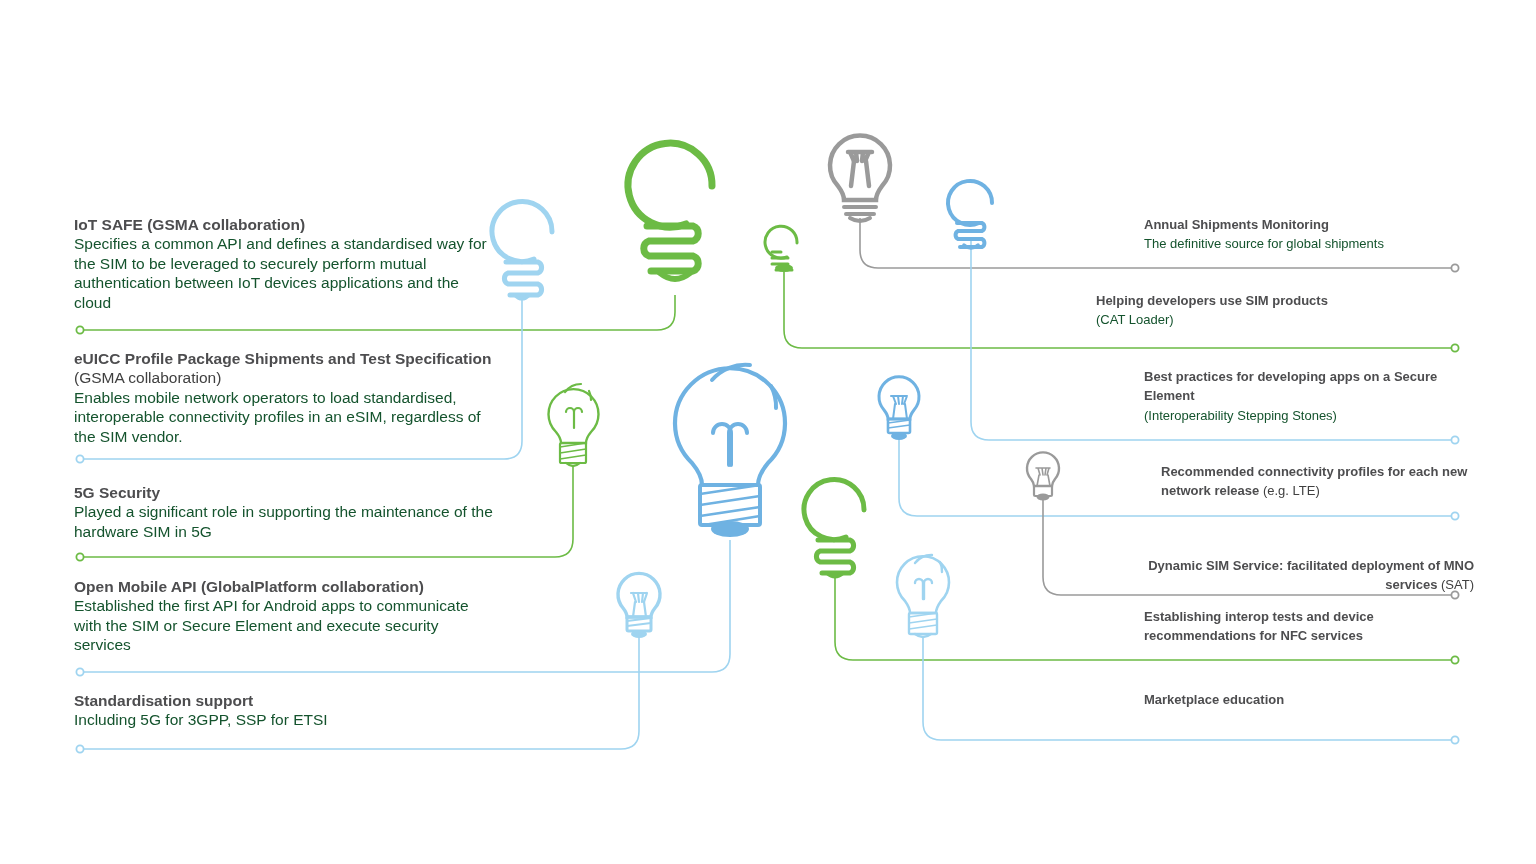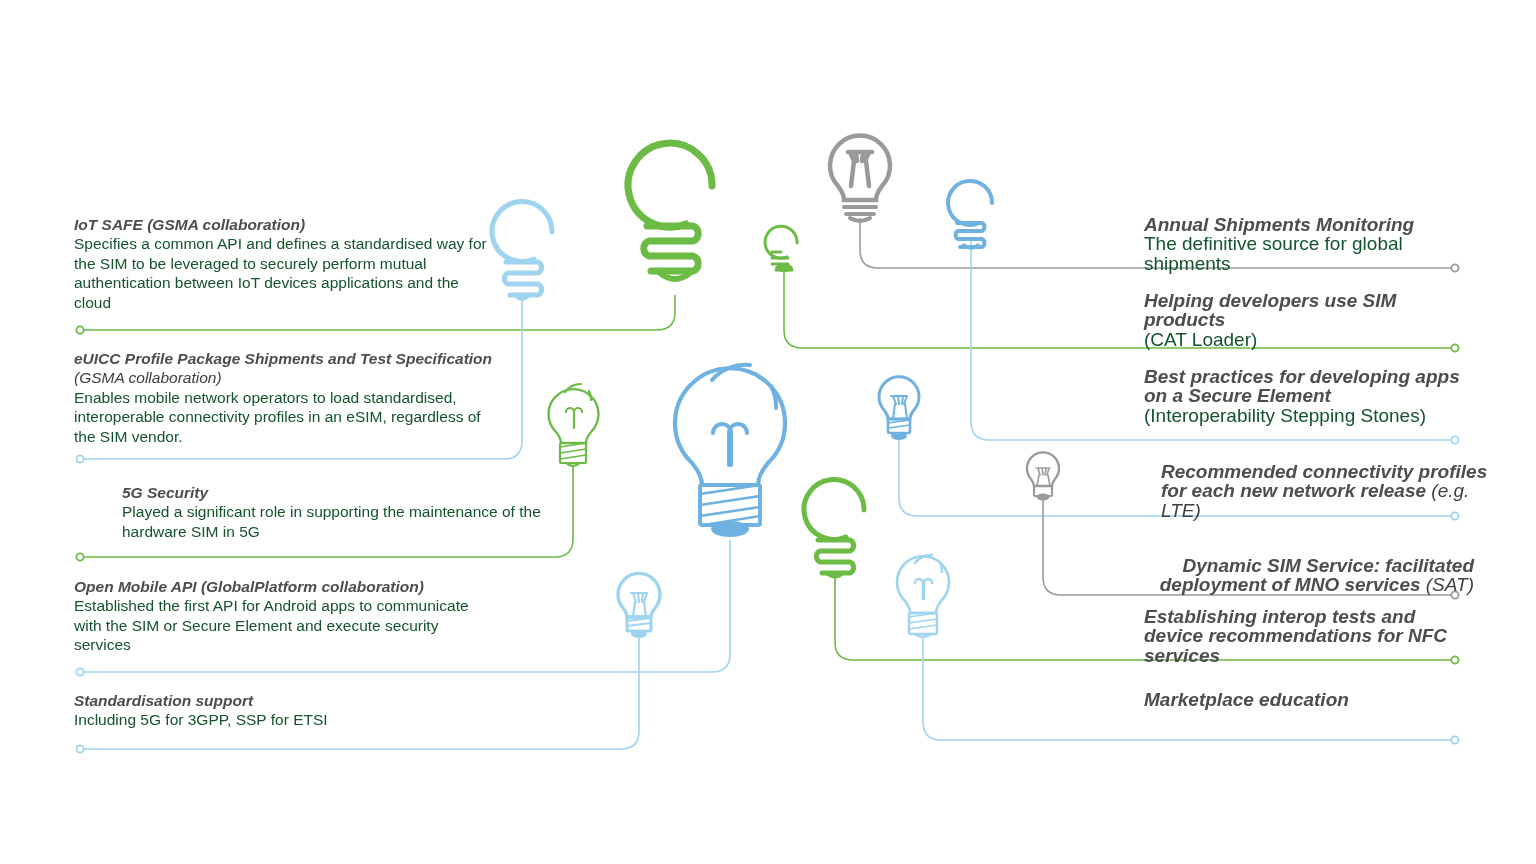--- a/index.html
+++ b/index.html
@@ -13,7 +13,7 @@
   svg.layer{position:absolute;left:0;top:0;width:1536px;height:864px;pointer-events:none;}
 
   .txt{position:absolute;color:#58595b;}
-  .txt .hd{font-weight:bold;color:#4d4d4f;display:block;font-style:italic;}
+  .txt .hd{font-weight:bold;color:#4d4d4f;display:block;}
   .txt .bd{font-weight:normal;color:#14532d;display:block;}
   .txt.left{width:420px;font-size:15.5px;line-height:19.4px;}
   .txt.right{width:330px;font-size:19px;line-height:19.4px;}

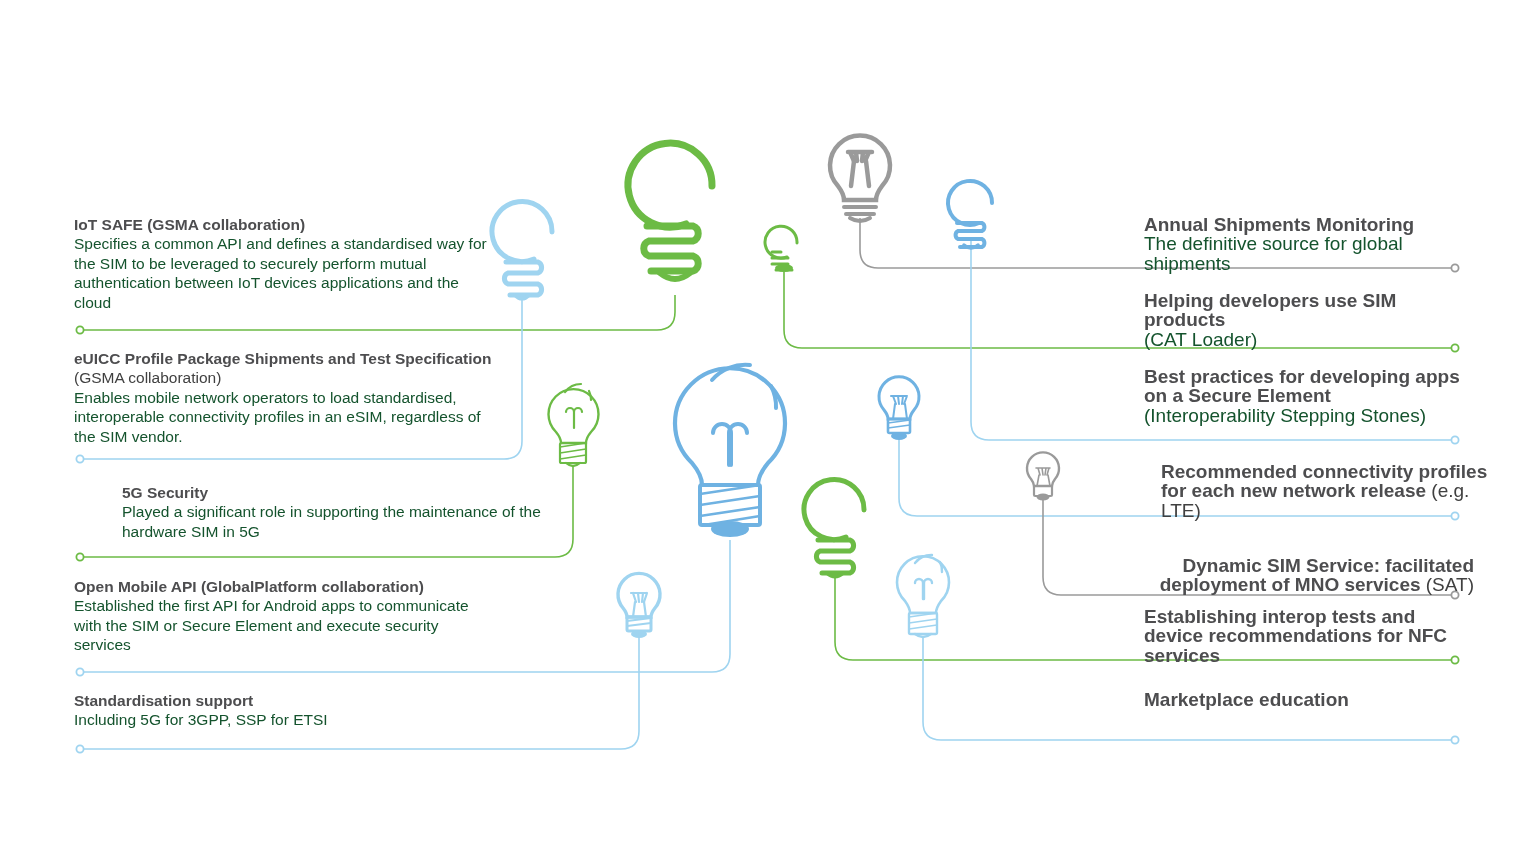--- a/index.html
+++ b/index.html
@@ -16,7 +16,7 @@
   .txt .hd{font-weight:bold;color:#4d4d4f;display:block;}
   .txt .bd{font-weight:normal;color:#14532d;display:block;}
   .txt.left{width:420px;font-size:15.5px;line-height:19.4px;}
-  .txt.right{width:330px;font-size:19px;line-height:19.4px;}
+  .txt.right{width:330px;font-size:13px;line-height:19.4px;}
   .hd .reg{font-weight:normal;color:#404040;}
 </style>
 </head>

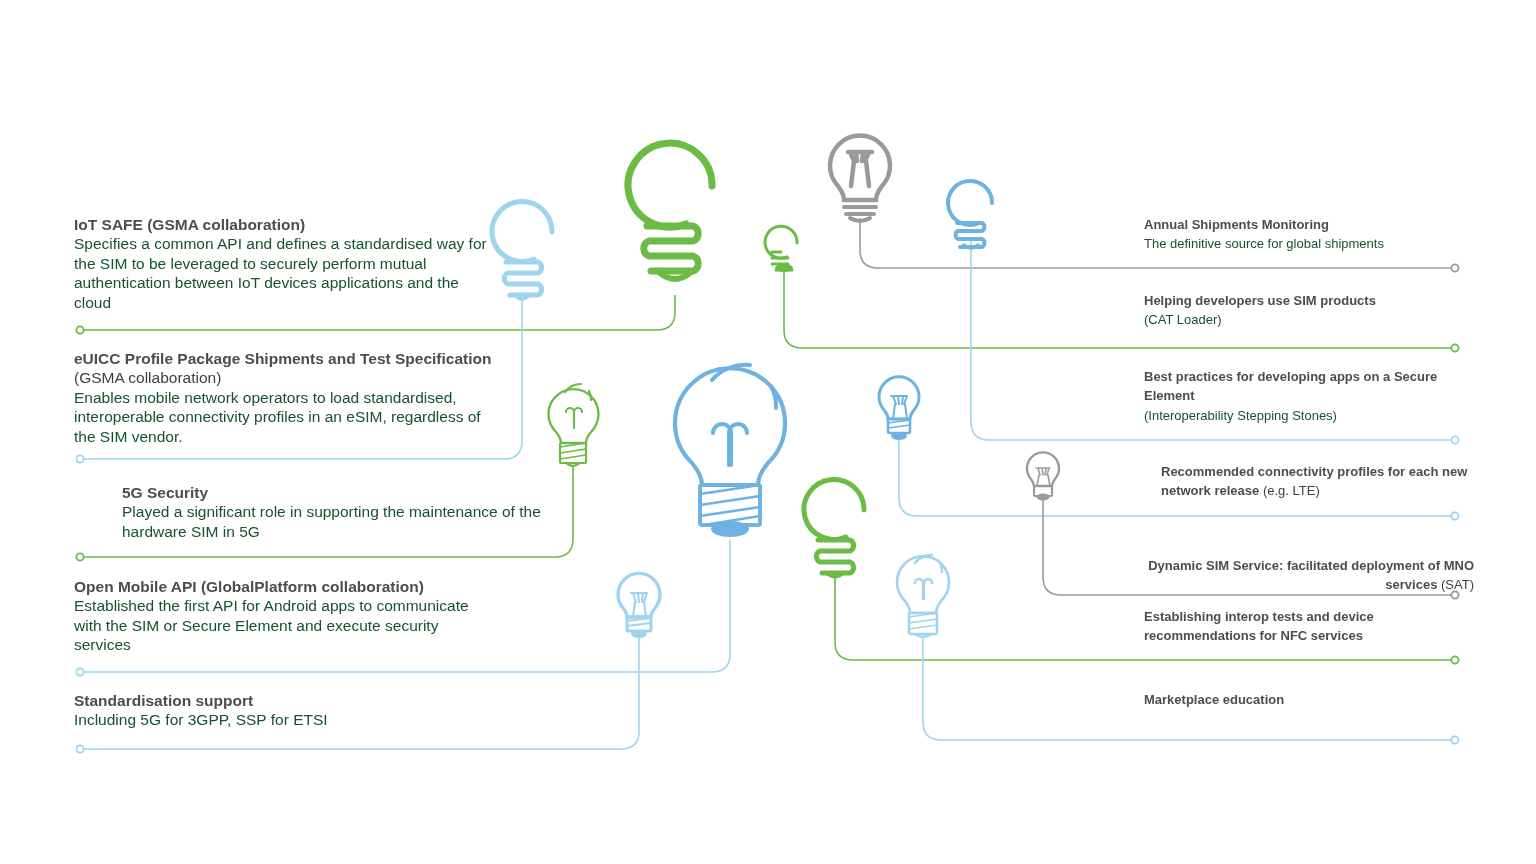--- a/index.html
+++ b/index.html
@@ -194,7 +194,7 @@
     <span class="bd">The definitive source for global shipments</span>
   </div>
 
-  <div class="txt right" style="left:1144px;top:291px;">
+  <div class="txt right" style="left:1096px;top:291px;">
     <span class="hd">Helping developers use SIM products</span>
     <span class="bd">(CAT Loader)</span>
   </div>

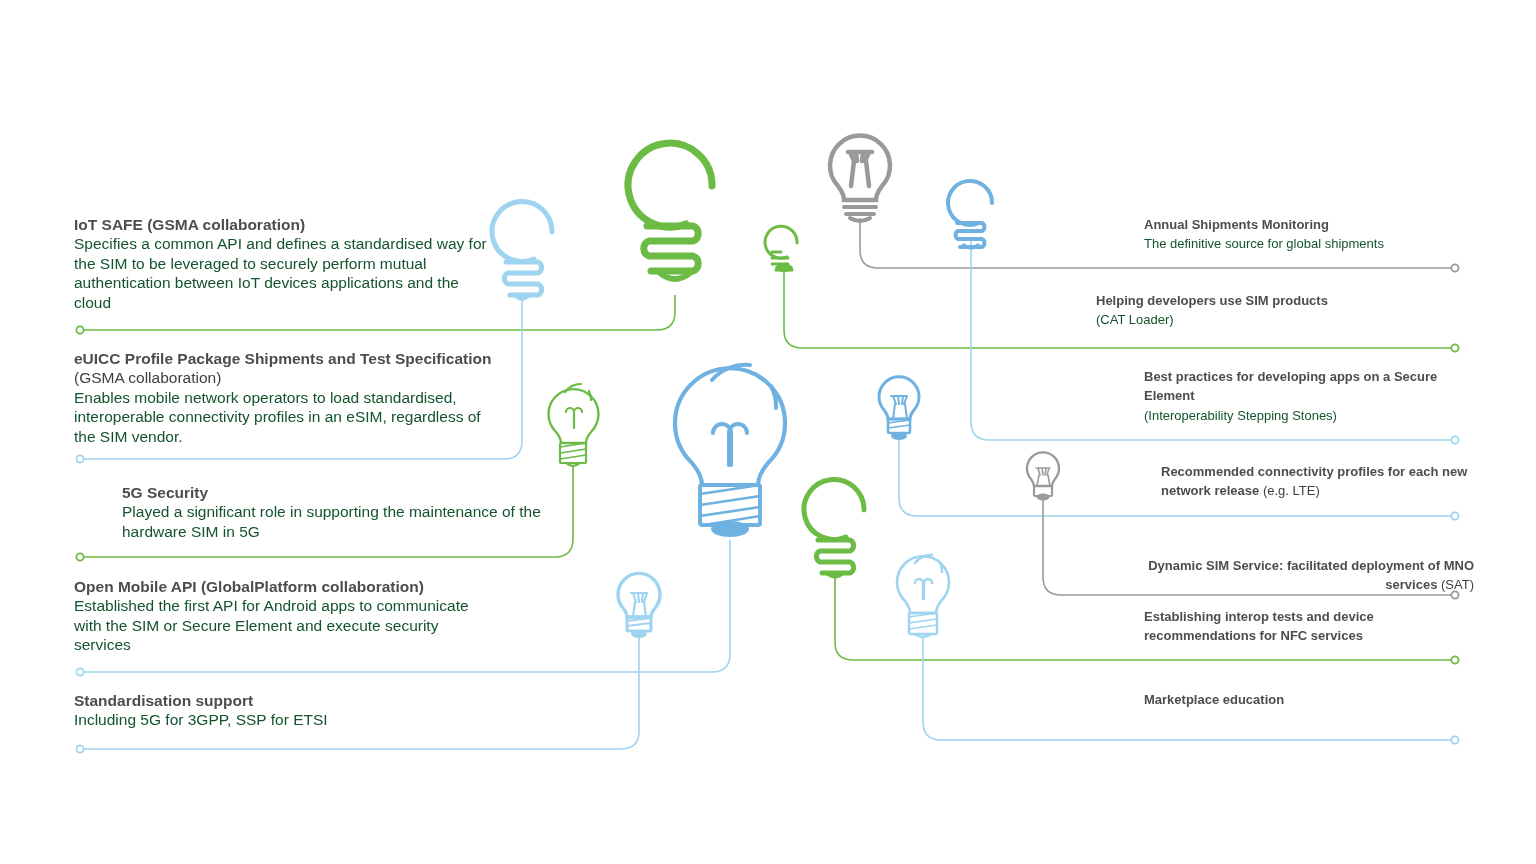--- a/index.html
+++ b/index.html
@@ -174,7 +174,7 @@
     <span class="bd">Enables mobile network operators to load standardised, interoperable connectivity profiles in an eSIM, regardless of the SIM vendor.</span>
   </div>
 
-  <div class="txt left" style="left:74px;top:483px;margin-left:48px;">
+  <div class="txt left" style="left:74px;top:483px;">
     <span class="hd">5G Security</span>
     <span class="bd">Played a significant role in supporting the maintenance of the hardware SIM in 5G</span>
   </div>

